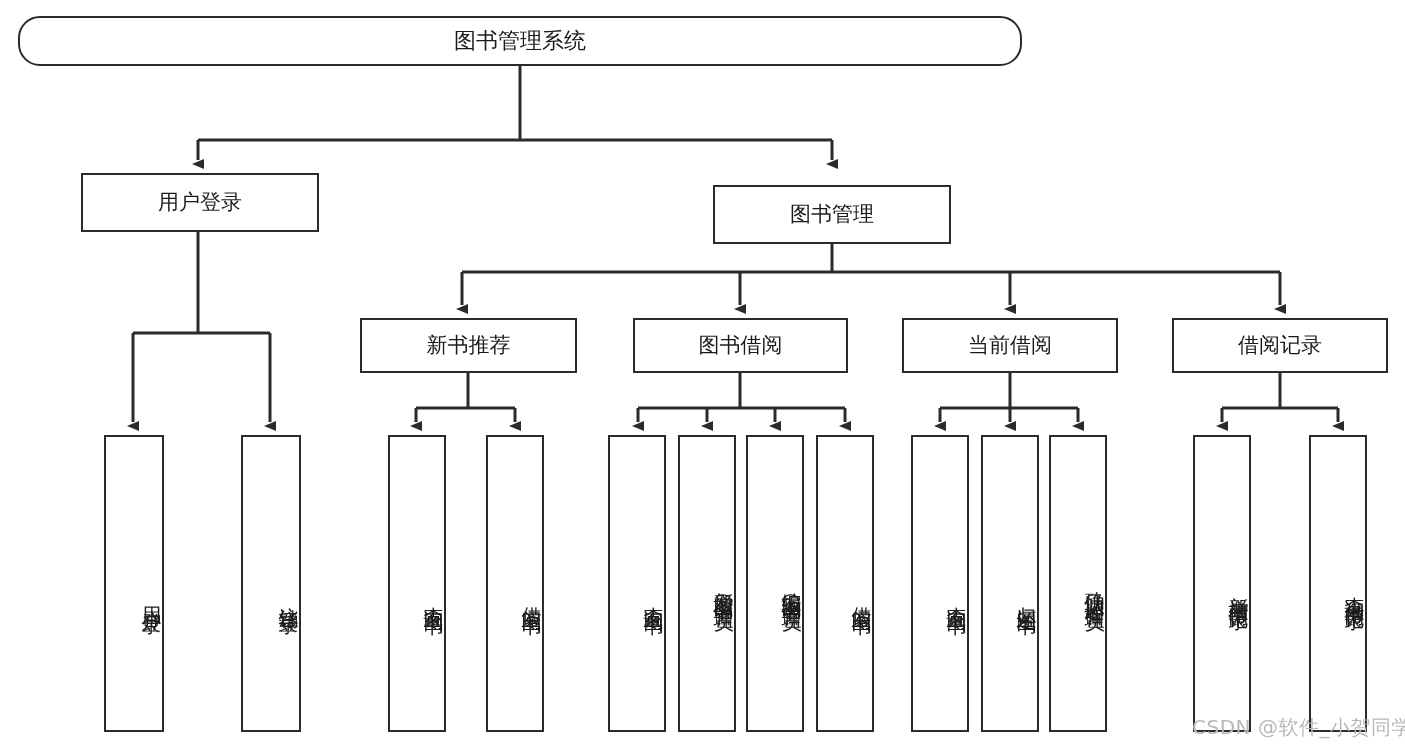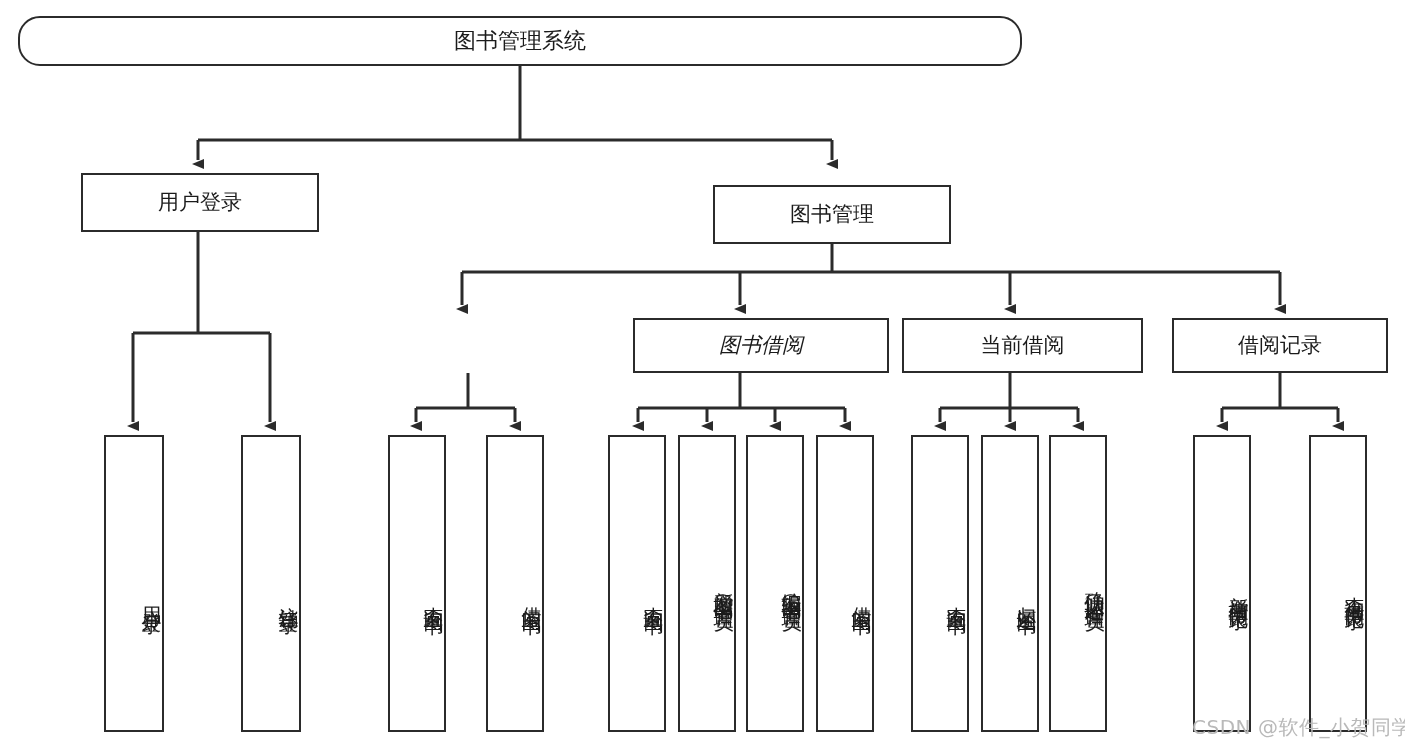--- a/index.html
+++ b/index.html
@@ -122,6 +122,7 @@
   <div class="node h" style="left:81px; top:173px; width:238px; height:59px;">用户登录</div>
   <div class="node h" style="left:713px; top:173px; width:238px; height:59px;margin-top:12px;">图书管理</div>
 
+  <div class="node h" style="left:360px; top:318px; width:217px; height:55px;">新书推荐</div>
   <div class="node h" style="left:633px; top:318px; width:256px; height:55px;font-style:italic;">图书借阅</div>
   <div class="node h" style="left:902px; top:318px; width:241px; height:55px;">当前借阅</div>
   <div class="node h" style="left:1172px; top:318px; width:216px; height:55px;">借阅记录</div>

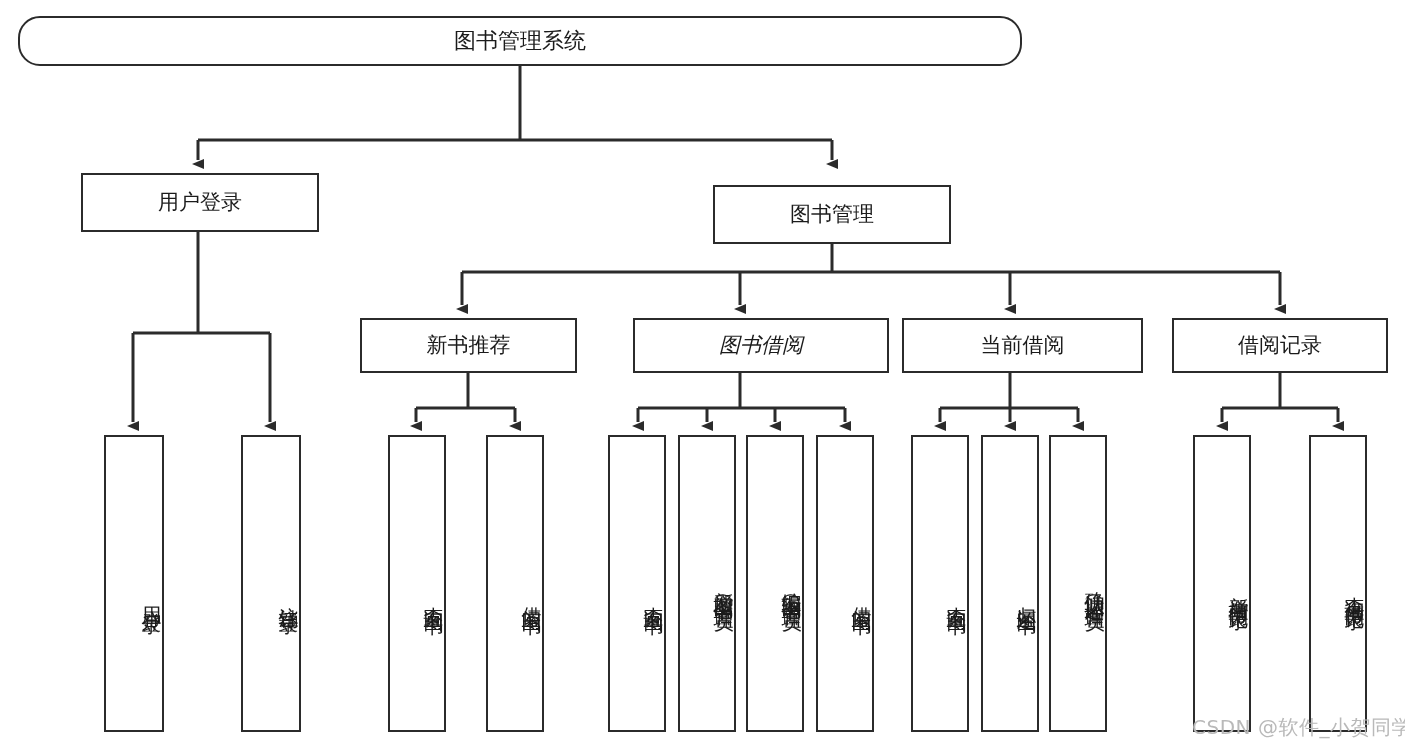--- a/index.html
+++ b/index.html
@@ -123,7 +123,7 @@
   <div class="node h" style="left:713px; top:173px; width:238px; height:59px;margin-top:12px;">图书管理</div>
 
   <div class="node h" style="left:360px; top:318px; width:217px; height:55px;">新书推荐</div>
-  <div class="node h" style="left:633px; top:318px; width:256px; height:55px;font-style:italic;">图书借阅</div>
+  <div class="node h" style="left:633px; top:318px; width:215px; height:55px;">图书借阅</div>
   <div class="node h" style="left:902px; top:318px; width:241px; height:55px;">当前借阅</div>
   <div class="node h" style="left:1172px; top:318px; width:216px; height:55px;">借阅记录</div>
 

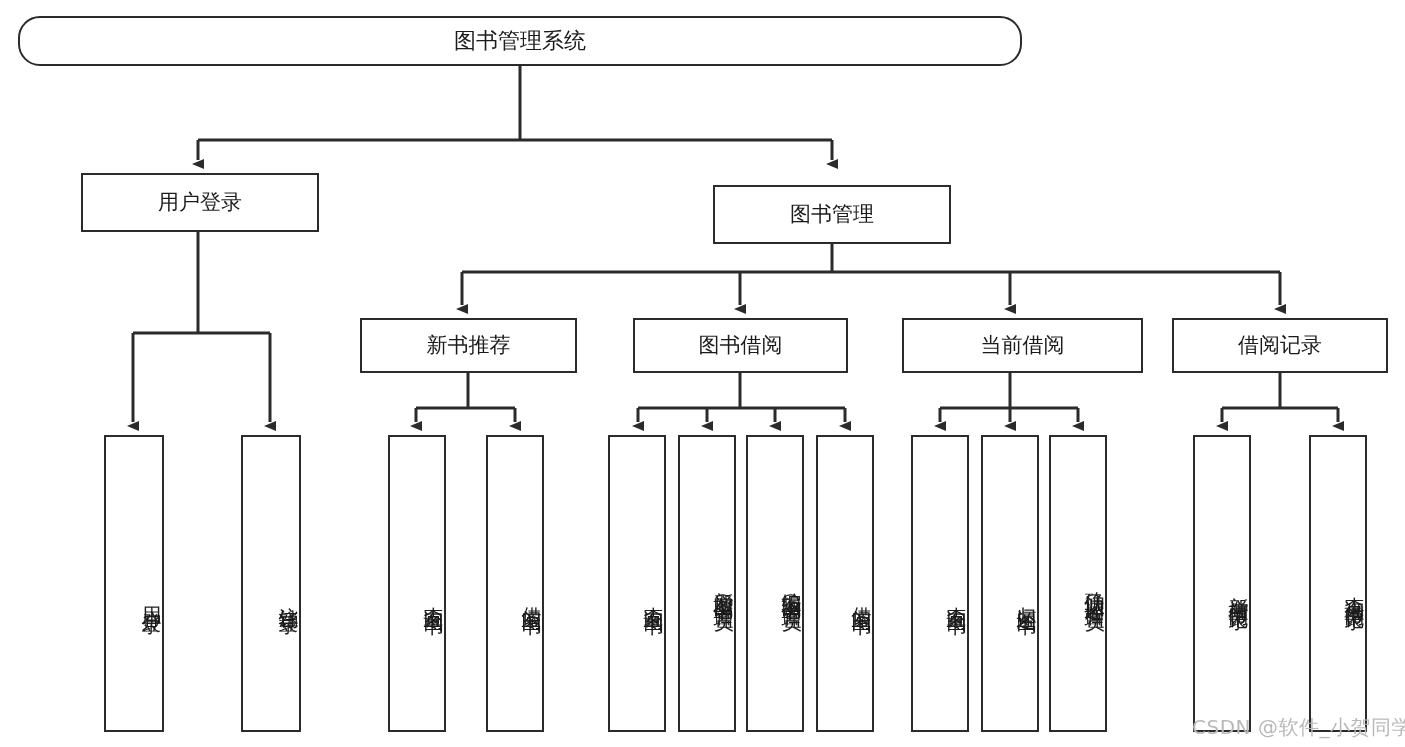--- a/index.html
+++ b/index.html
@@ -124,7 +124,7 @@
 
   <div class="node h" style="left:360px; top:318px; width:217px; height:55px;">新书推荐</div>
   <div class="node h" style="left:633px; top:318px; width:215px; height:55px;">图书借阅</div>
-  <div class="node h" style="left:902px; top:318px; width:241px; height:55px;">当前借阅</div>
+  <div class="node h" style="left:902px; top:318px; width:216px; height:55px;">当前借阅</div>
   <div class="node h" style="left:1172px; top:318px; width:216px; height:55px;">借阅记录</div>
 
   <div class="node leaf" style="left:104px; top:435px; width:60px; height:297px;">用户登录</div>

